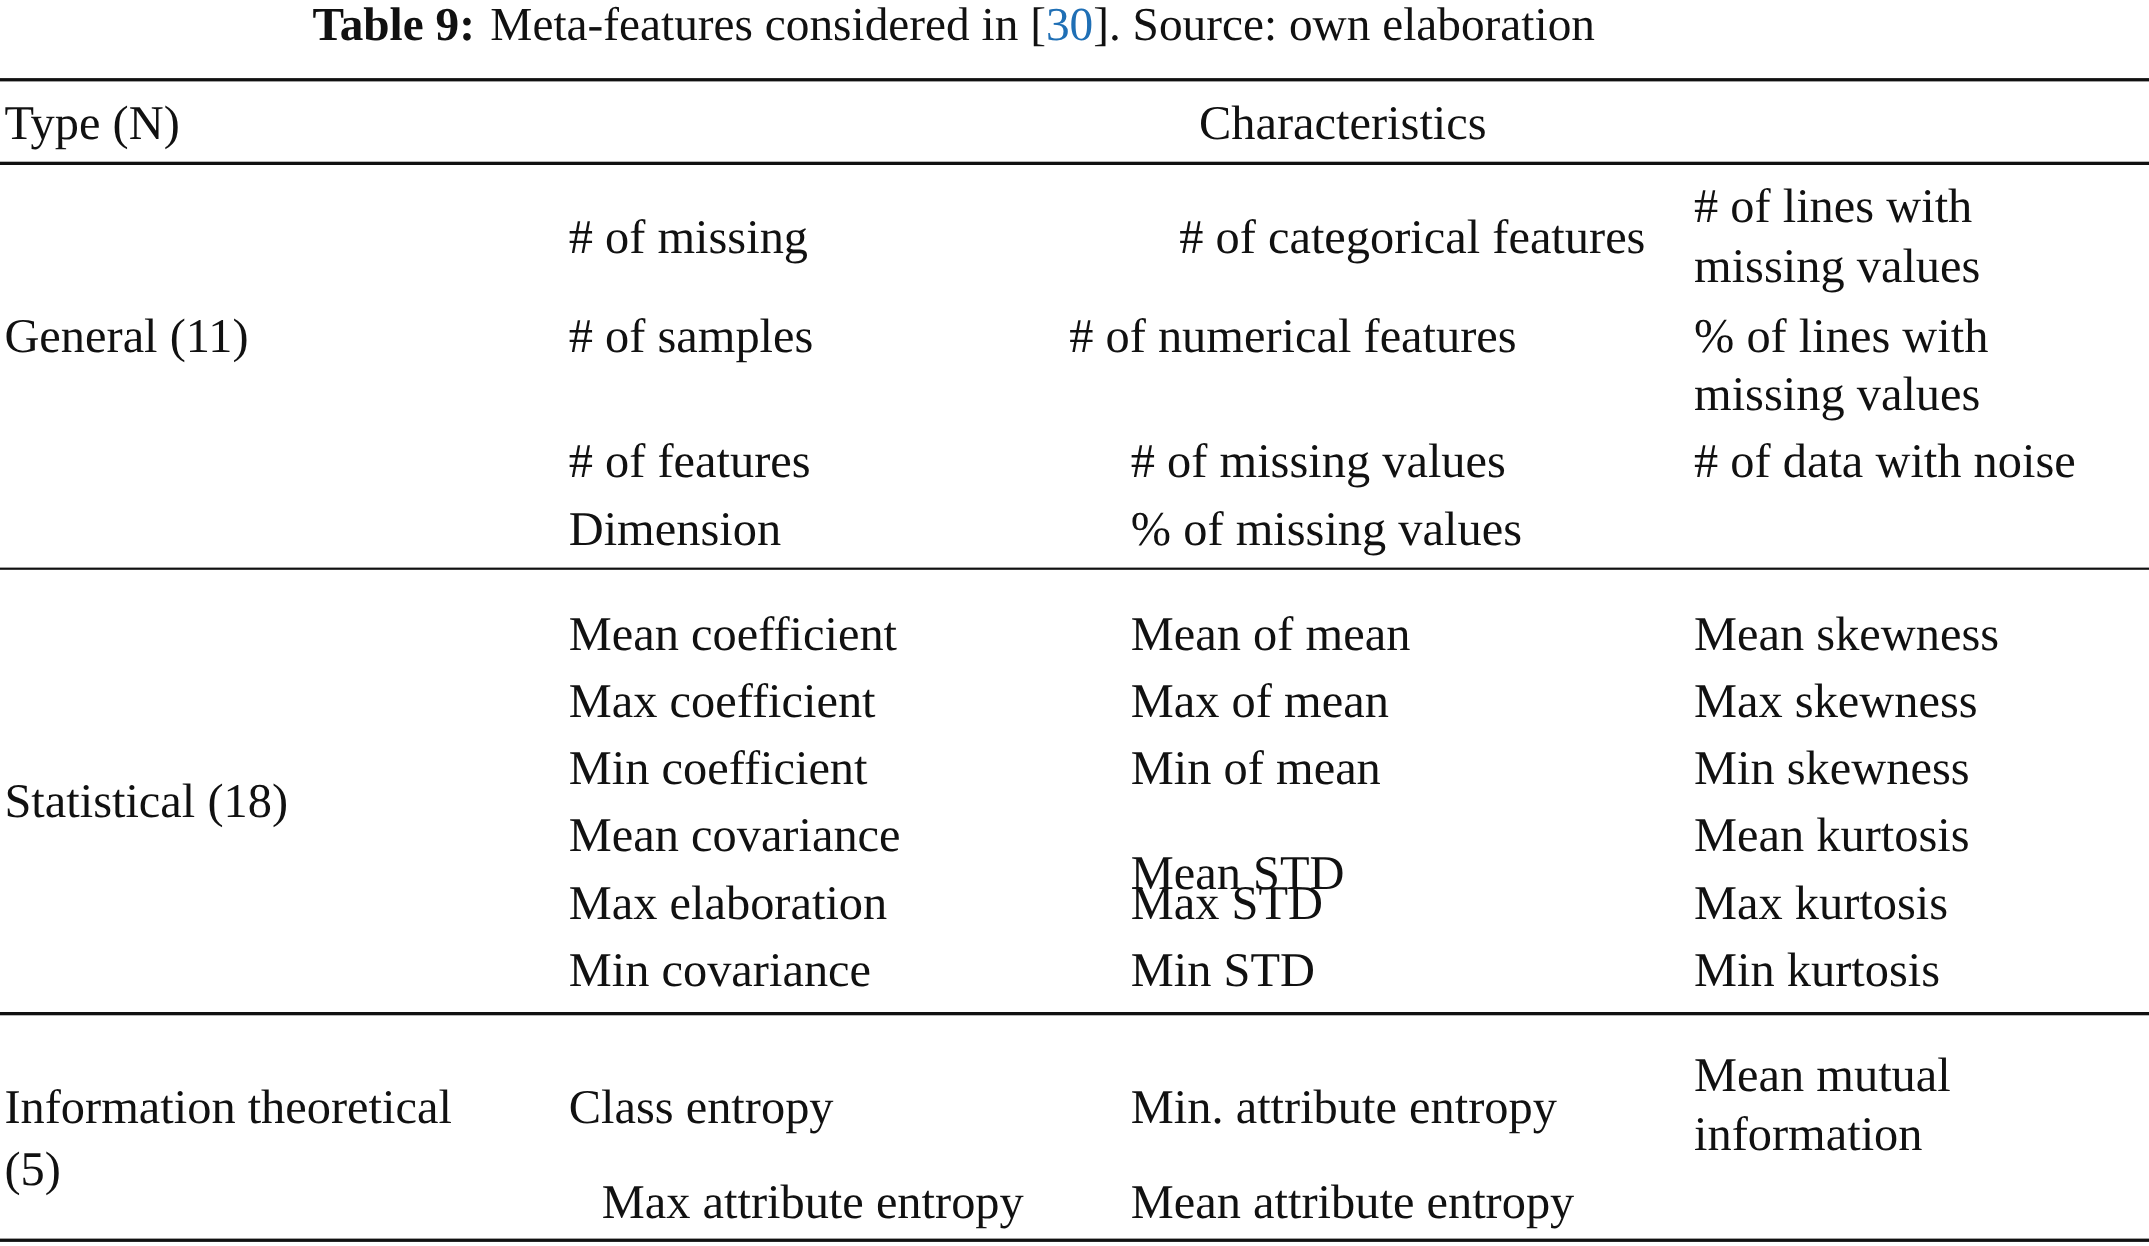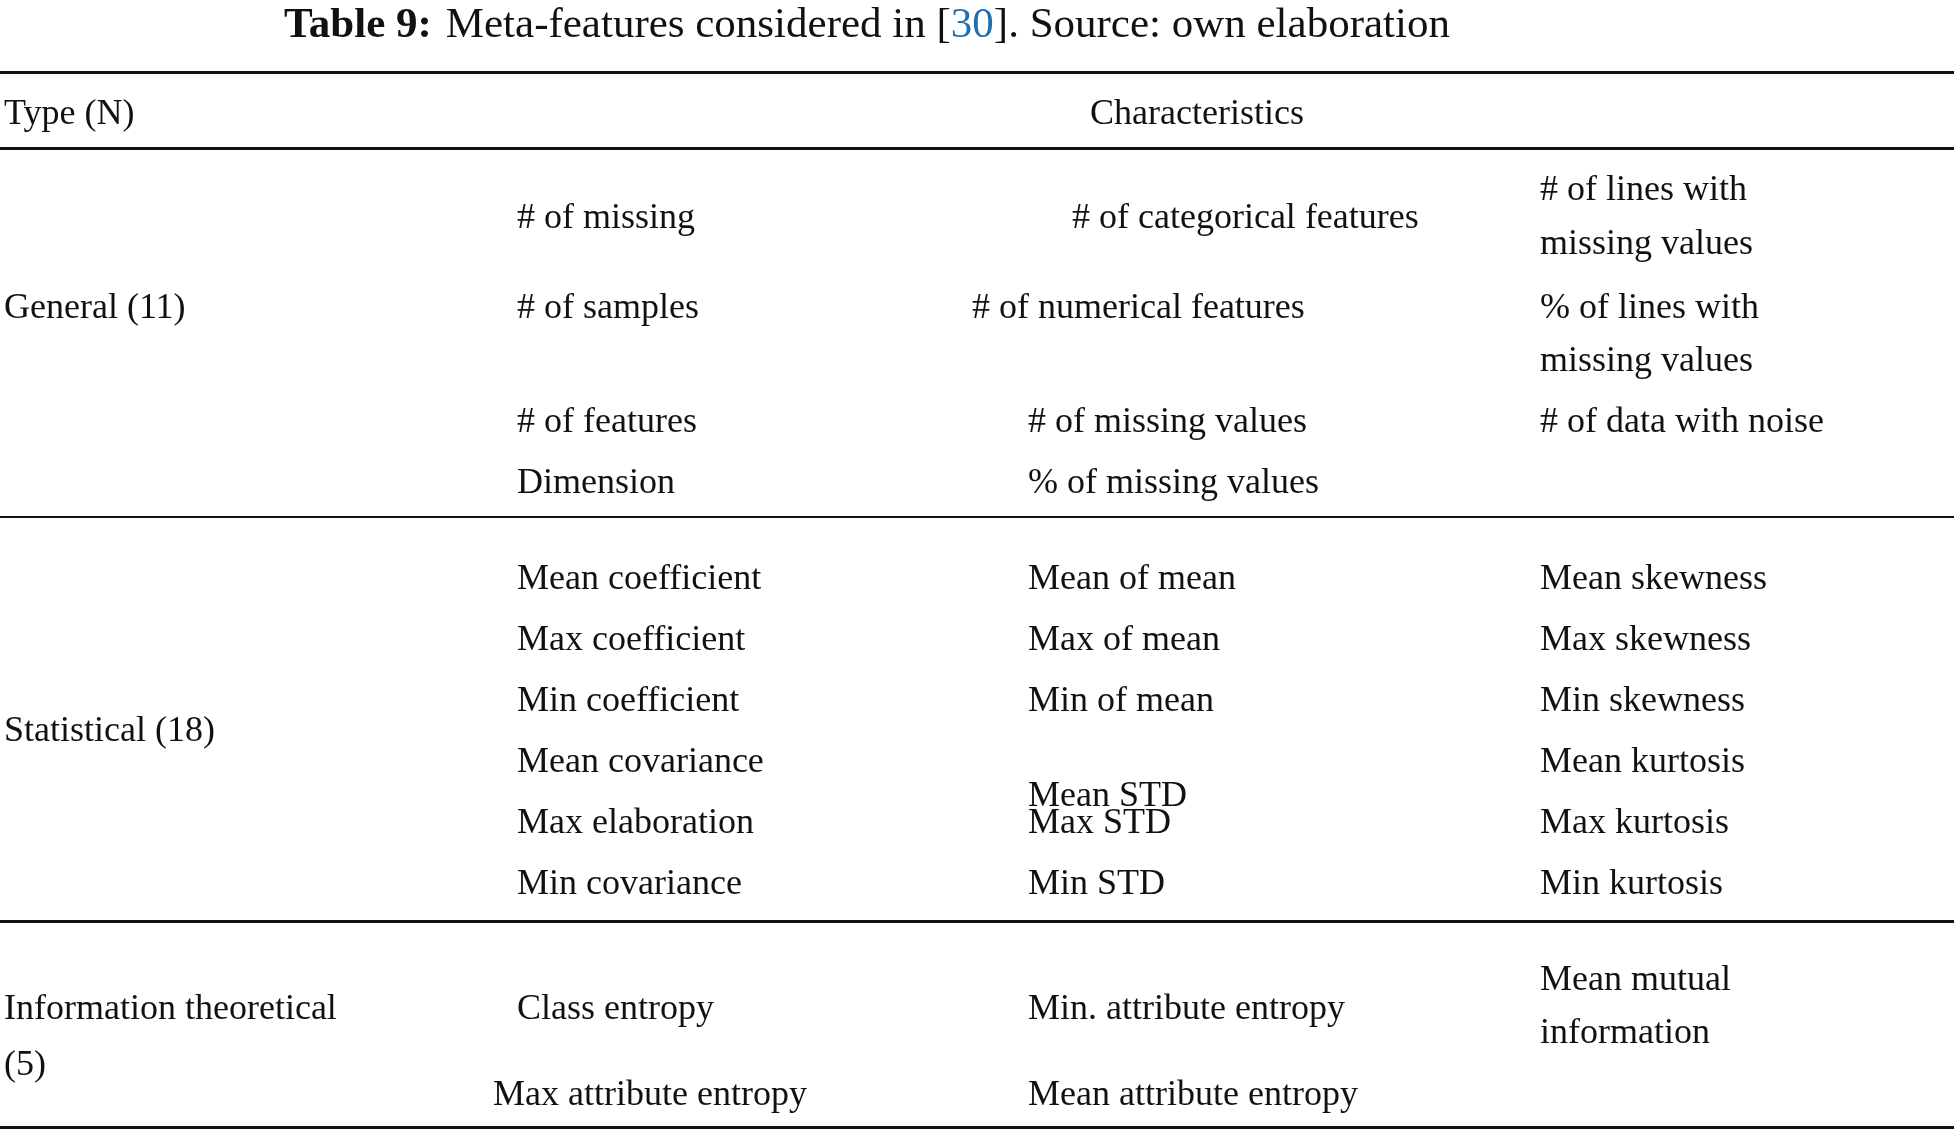--- a/index.html
+++ b/index.html
@@ -16,7 +16,7 @@
   .rule { position: absolute; left: 0; width: 1954px; background: #111; }
   .thick { height: 3px; }
   .thin { height: 2px; }
-  .t { position: absolute; font-size: 36px; line-height: 44px; white-space: nowrap; }
+  .t { position: absolute; font-size: 44px; line-height: 44px; white-space: nowrap; }
 </style>
 </head>
 <body>

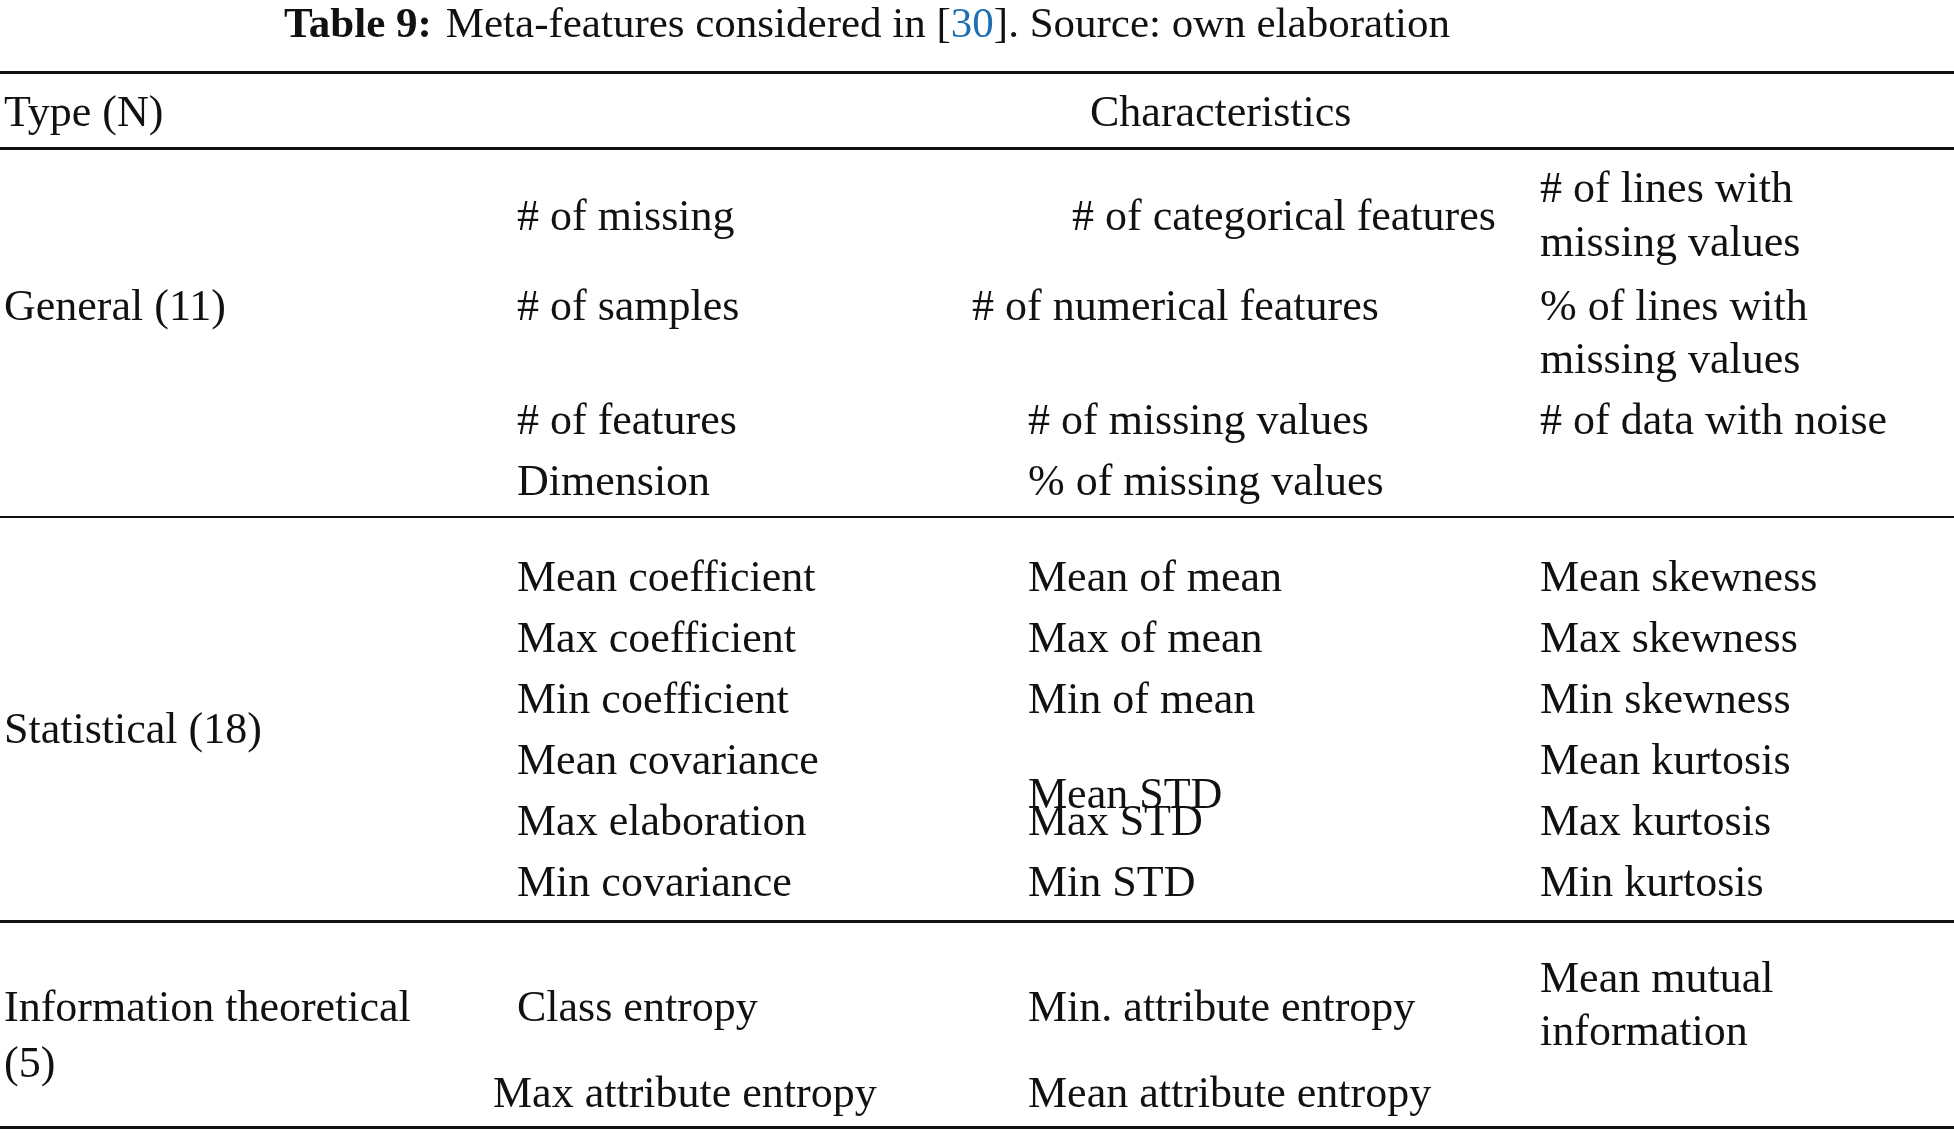--- a/index.html
+++ b/index.html
@@ -70,7 +70,7 @@
 <div class="t" style="left:4px; top:985px">Information theoretical</div>
 <div class="t" style="left:4px; top:1041px">(5)</div>
 <div class="t" style="left:517px; top:985px">Class entropy</div>
-<div class="t" style="left:493px; top:1071px">Max attribute entropy</div>
+<div class="t" style="left:547px; top:1071px">Max attribute entropy</div>
 <div class="t" style="left:1028px; top:985px">Min. attribute entropy</div>
 <div class="t" style="left:1028px; top:1071px">Mean attribute entropy</div>
 <div class="t" style="left:1540px; top:956px">Mean mutual</div>

